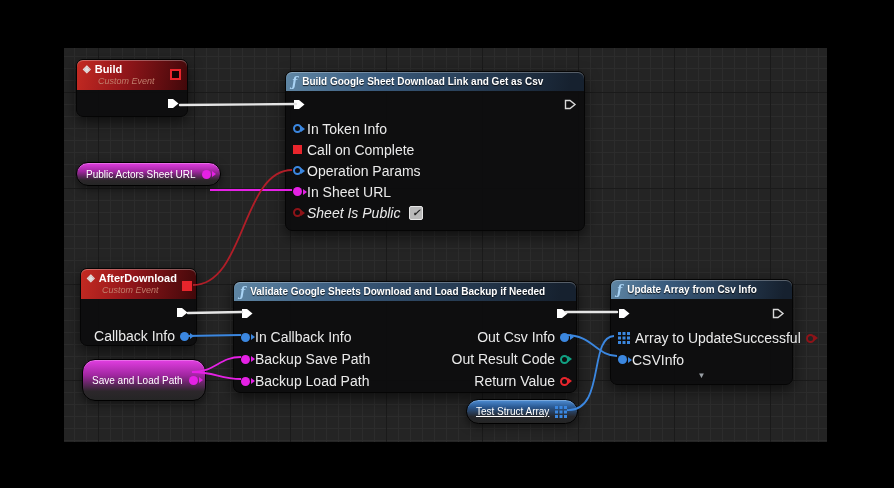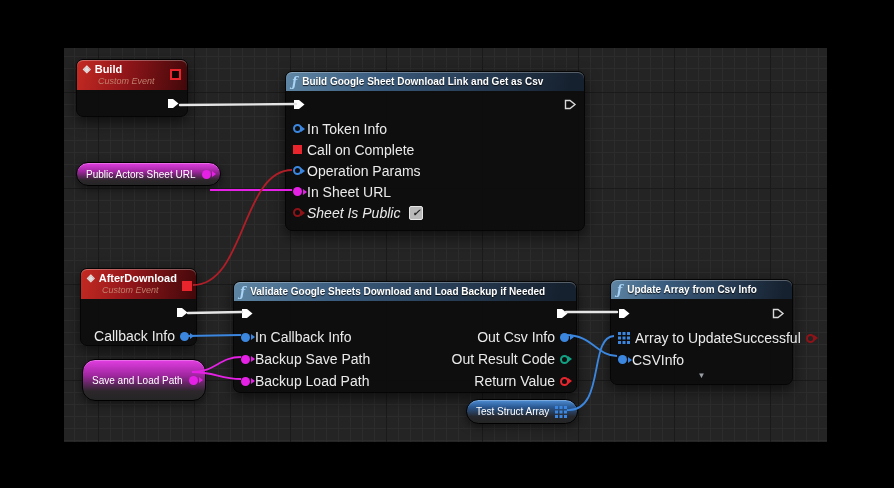--- a/index.html
+++ b/index.html
@@ -76,7 +76,7 @@
     white-space:nowrap;
   }
   .pill-mag  { background:linear-gradient(180deg,#e23ee2 0%,#a126a1 38%,#2c272b 78%,#252525 100%); }
-  .pill-blue { background:linear-gradient(180deg,#4f8fd6 0%,#2b5a94 30%,#26272c 72%,#242424 100%); }
+  .pill-blue { background:linear-gradient(180deg,#4f8fd6 0%,#2b5a94 30%,#26272c 72%,#242424 100%);text-decoration:underline; }
 </style>
 </head>
 <body>

